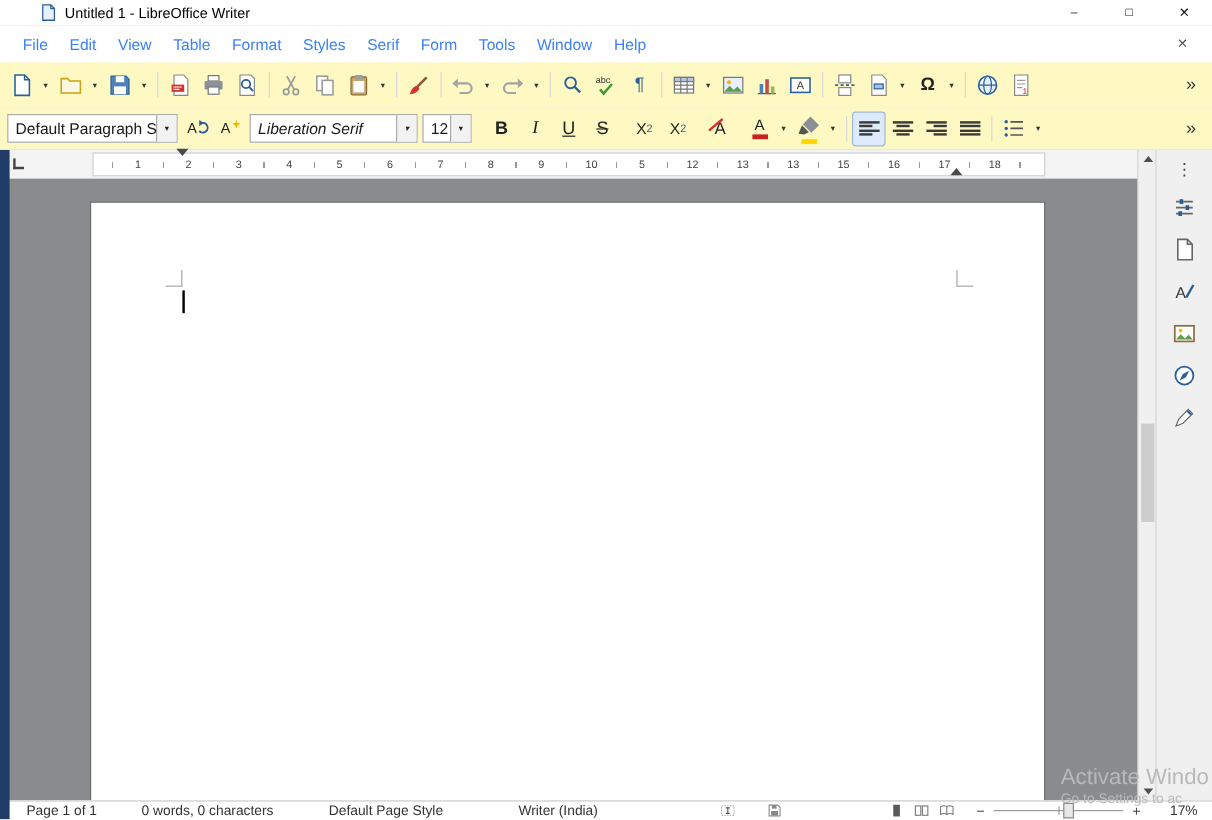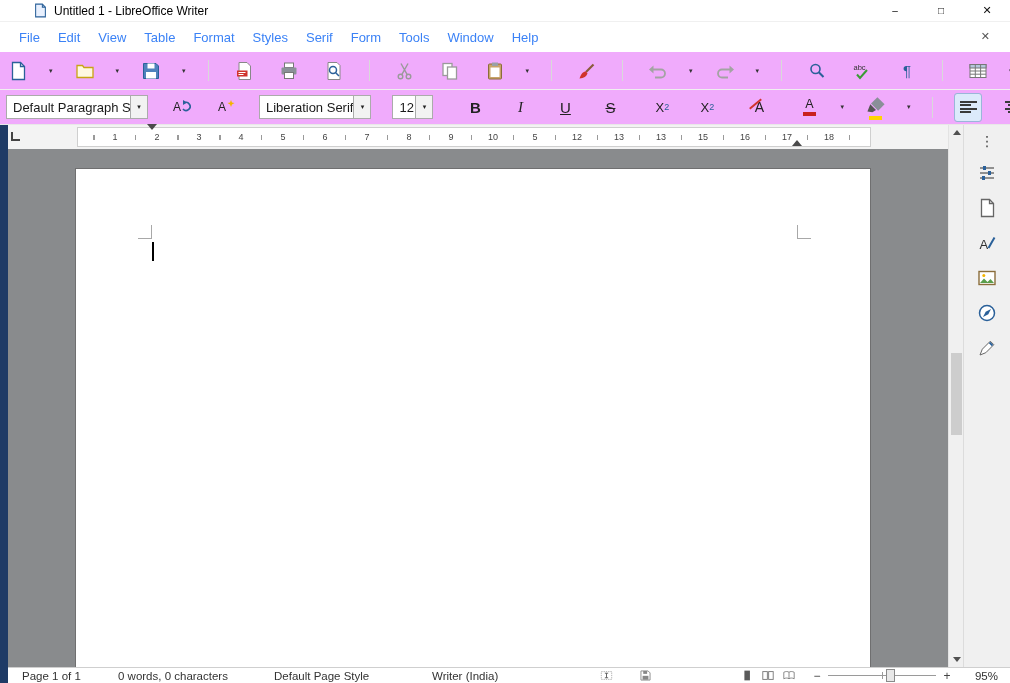--- a/index.html
+++ b/index.html
@@ -20,7 +20,7 @@
   .menu-close { margin-left:auto; margin-right:10px; font-size:11px; color:#555; }
 
   
-  .toolbar { display:flex; align-items:center; background:#f0abfc;gap:17px; }
+  .toolbar { display:flex; align-items:center; background:#fef9c3; }
   .toolbar.std { height:38px; padding:0 4px; border-bottom:1px solid #f0f0f0; }
   .toolbar.fmt { height:35px; padding:0 4px; border-bottom:1px solid #e8e8e8; }
   .tb-btn { min-width:26px; height:27px; display:inline-flex; align-items:center; justify-content:center; border-radius:2px; margin:0 1px; }

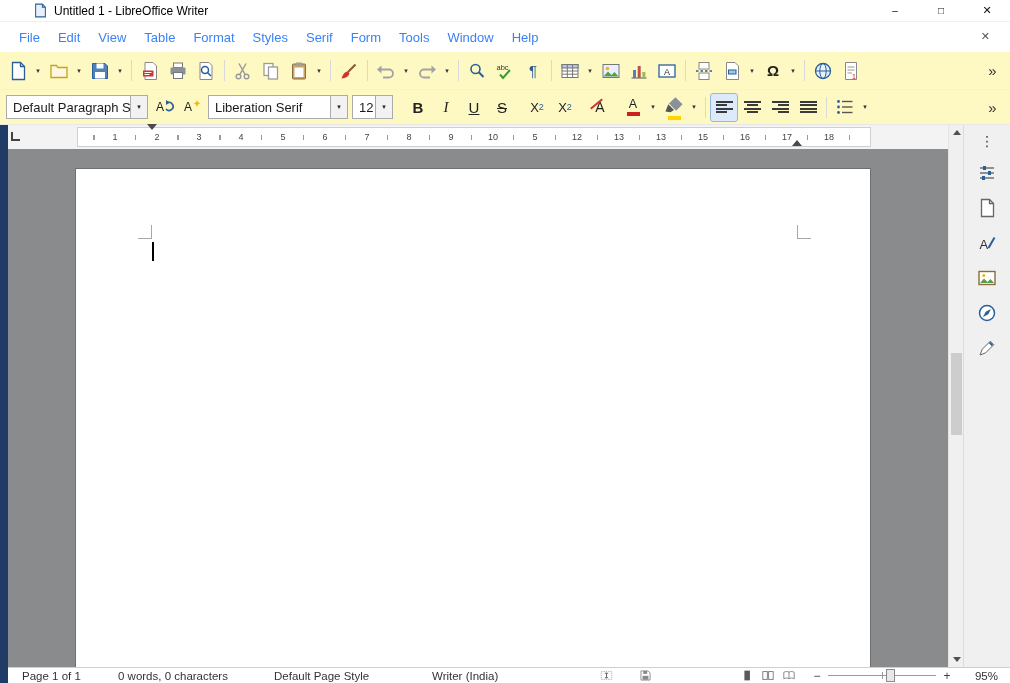--- a/index.html
+++ b/index.html
@@ -36,7 +36,7 @@
   .combo .combo-text { padding-left:6px; white-space:nowrap; overflow:hidden; flex:1; }
   .combo .combo-arrow { width:17px; height:100%; border-left:1px solid #ababab; background:#f2f2f2; display:flex; align-items:center; justify-content:center; font-size:7px; color:#222; flex:0 0 17px; }
   .combo.parastyle { width:142px; }
-  .combo.fontname { width:140px; }
+  .combo.fontname { width:140px;font-style:italic; }
   .combo.fontsize { width:41px; }
 
   

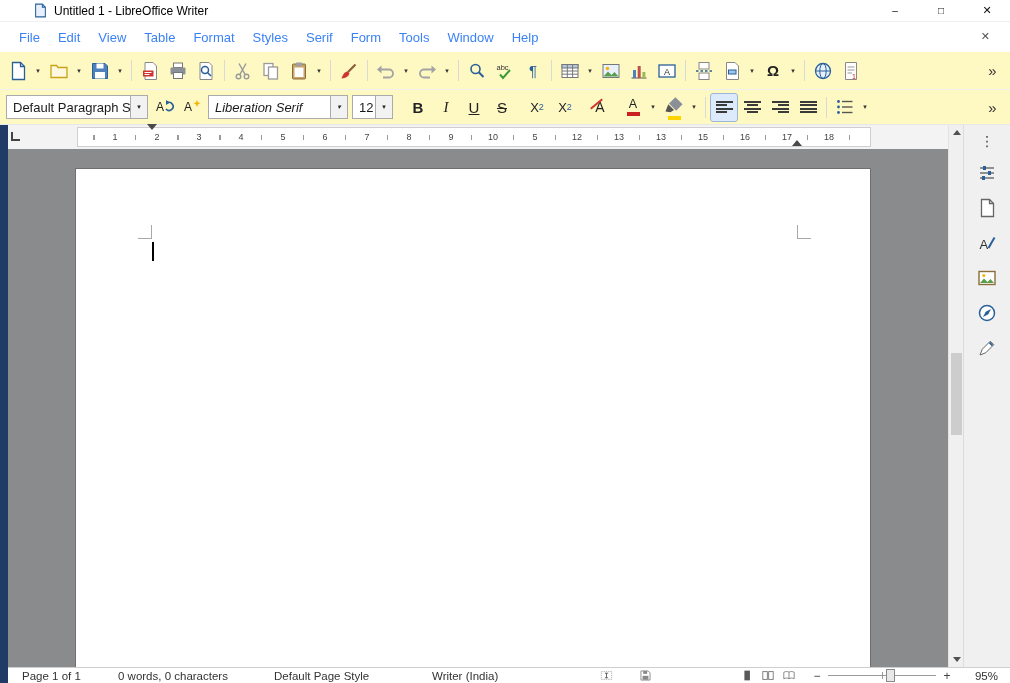--- a/index.html
+++ b/index.html
@@ -588,6 +588,10 @@
     <span class="sb-zoom">95%</span>
   </div>
 
+  <div class="watermark">
+    <div class="wm1">Activate Windo</div>
+    <div class="wm2">Go to Settings to ac</div>
+  </div>
 
 </div>
 

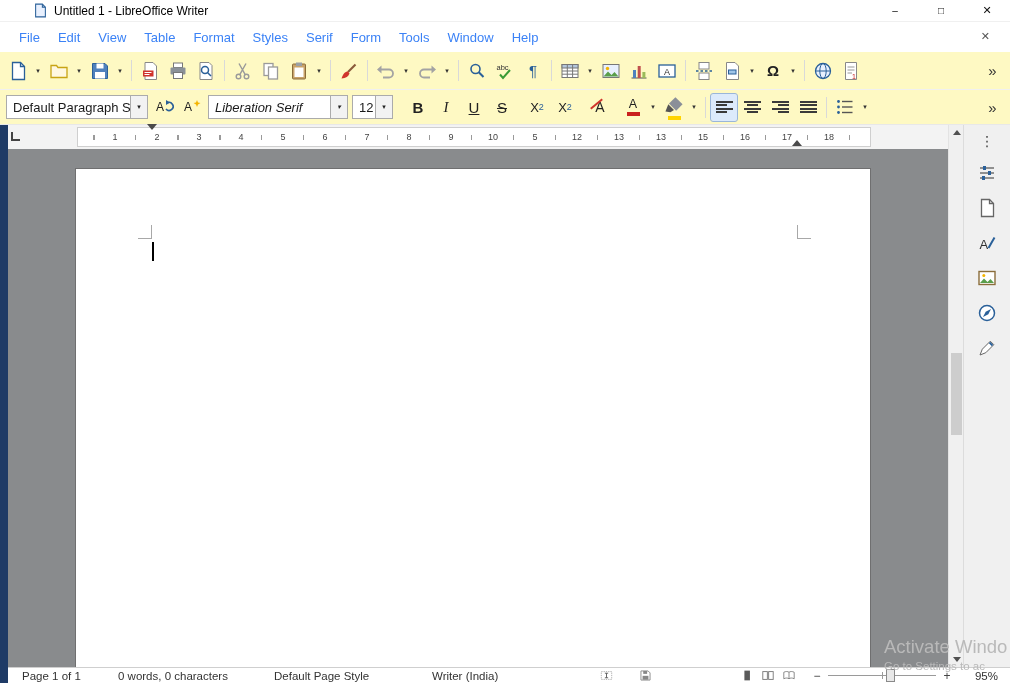--- a/index.html
+++ b/index.html
@@ -585,7 +585,7 @@
       </span>
       <span class="zoom-glyph">+</span>
     </span>
-    <span class="sb-zoom">95%</span>
+    <span class="sb-zoom">17%</span>
   </div>
 
   <div class="watermark">

